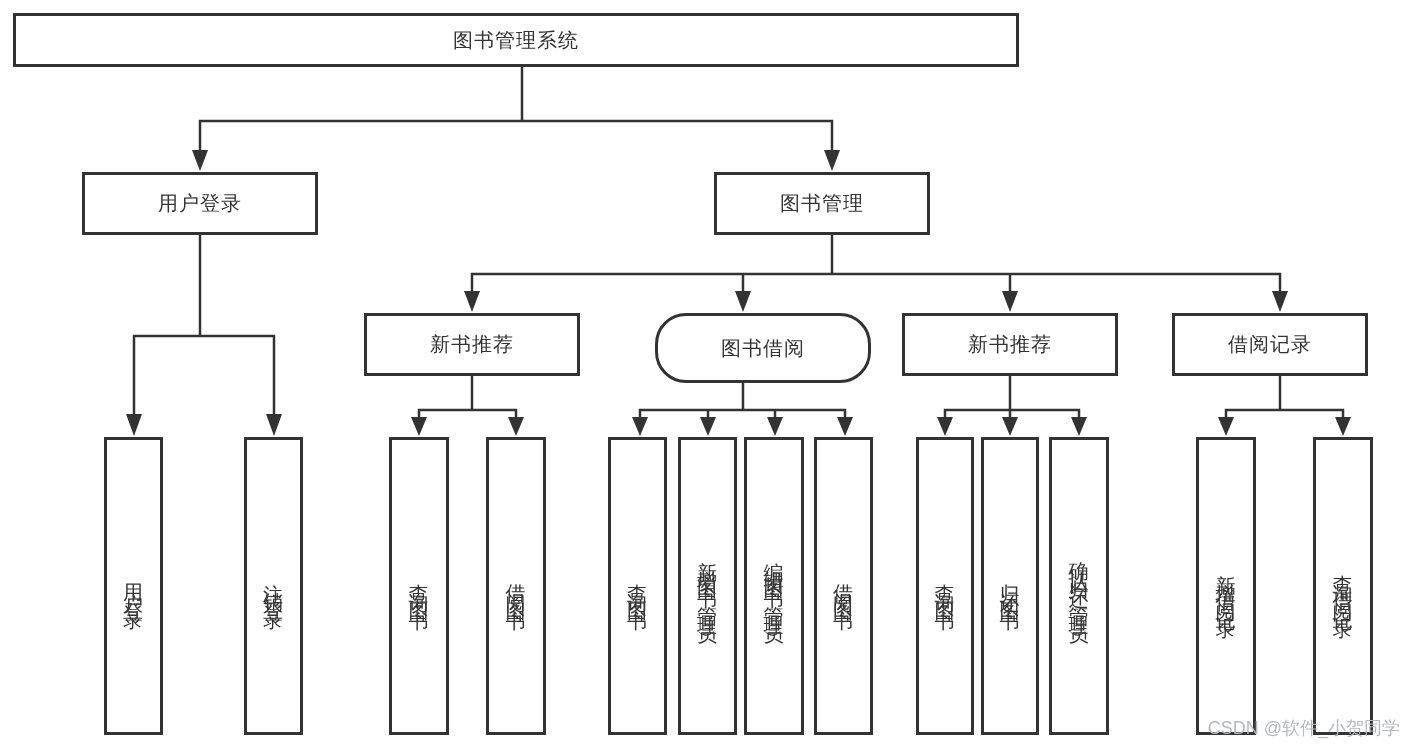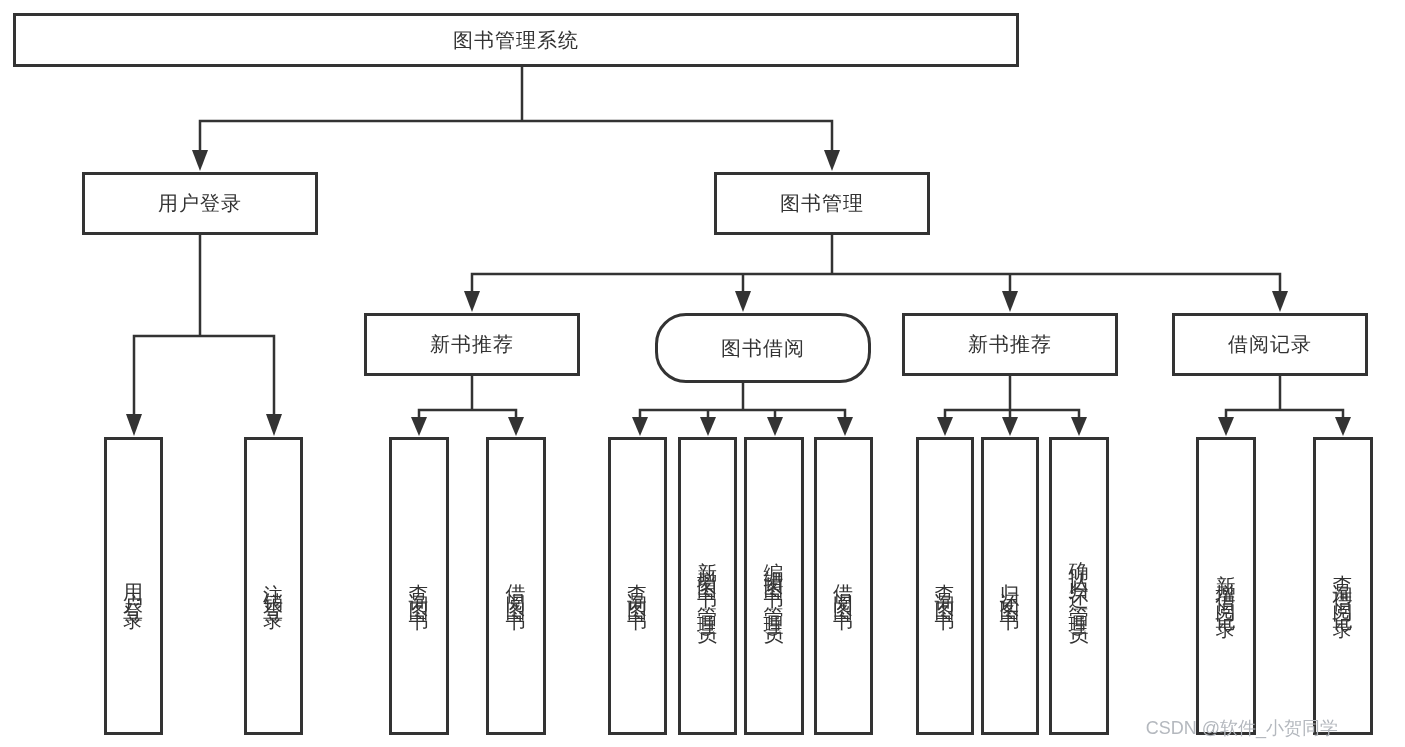--- a/index.html
+++ b/index.html
@@ -51,7 +51,7 @@
   }
   .watermark {
     position: absolute;
-    left: 1124px;
+    left: 1186px;
     top: 716px;
     width: 214px;
     text-align: right;

